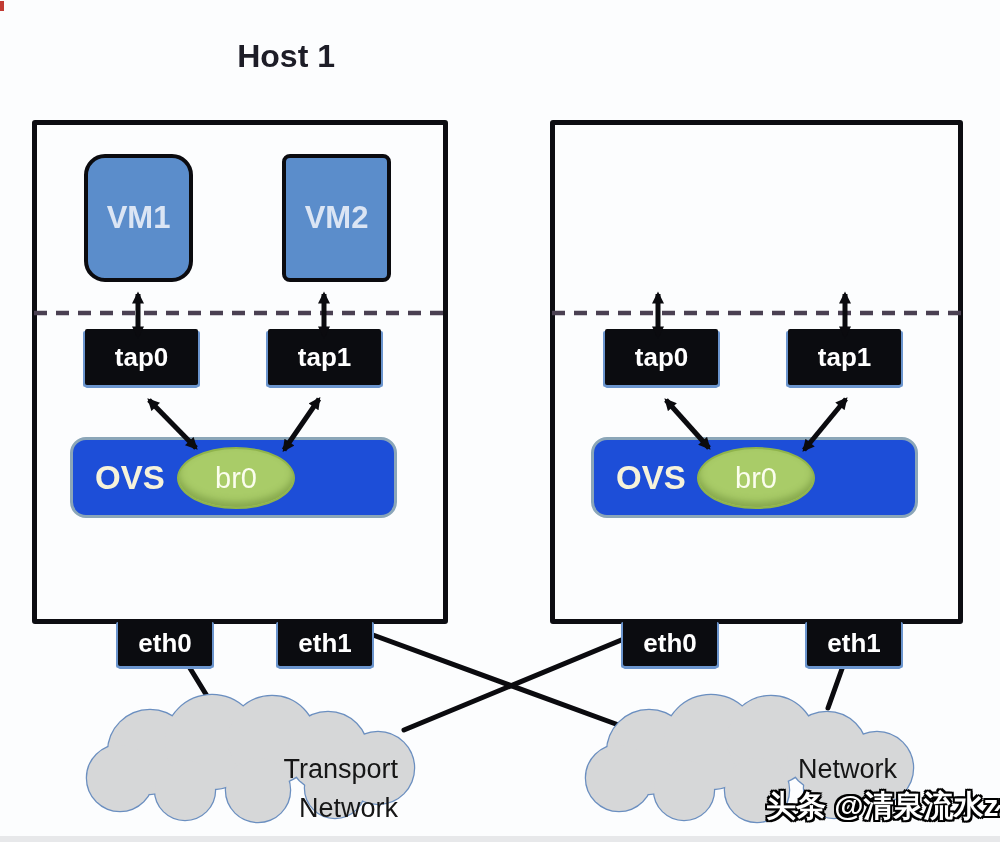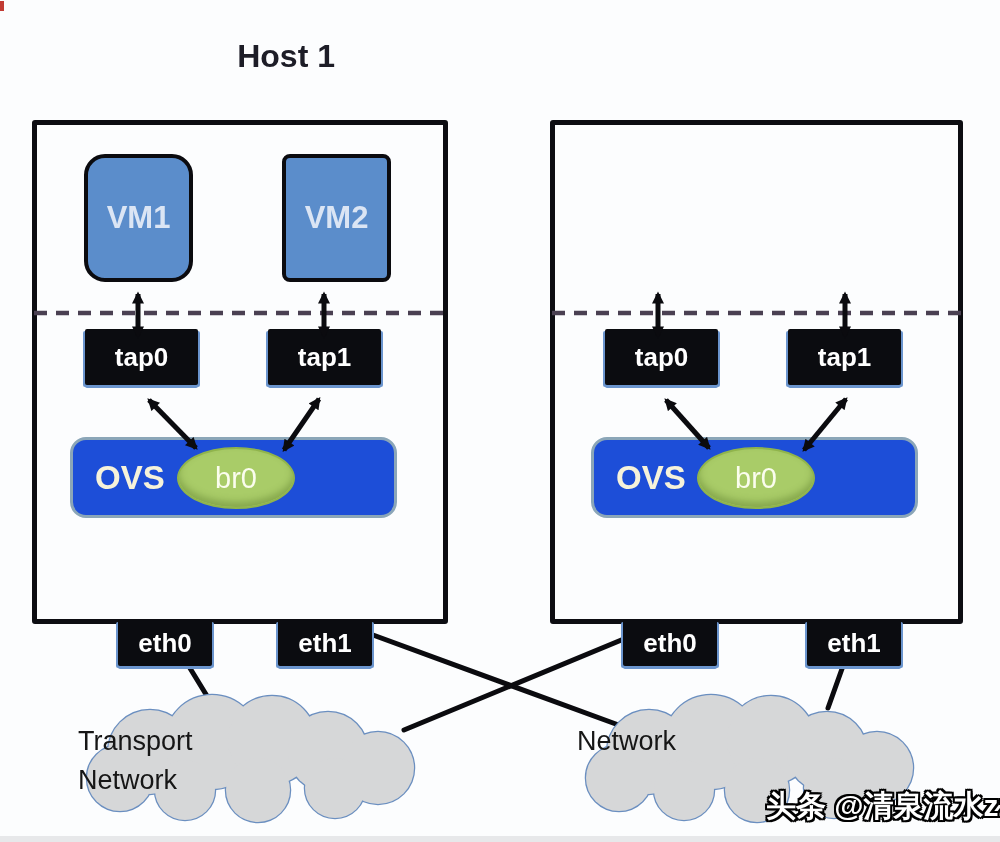--- a/index.html
+++ b/index.html
@@ -50,8 +50,8 @@
     color:#fbfdee;font-size:29px;font-weight:normal;z-index:3;
   }
   .cloud-label{
-    position:absolute;width:320px;text-align:left;z-index:3;
-    font-size:27px;font-weight:normal;color:#161616;line-height:39px;
+    position:absolute;width:320px;text-align:right;z-index:3;
+    font-size:27px;font-weight:normal;color:#161616;line-height:39px;margin-top:28px;
   }
   .watermark{
     position:absolute;left:766px;top:786px;width:230px;z-index:6;

